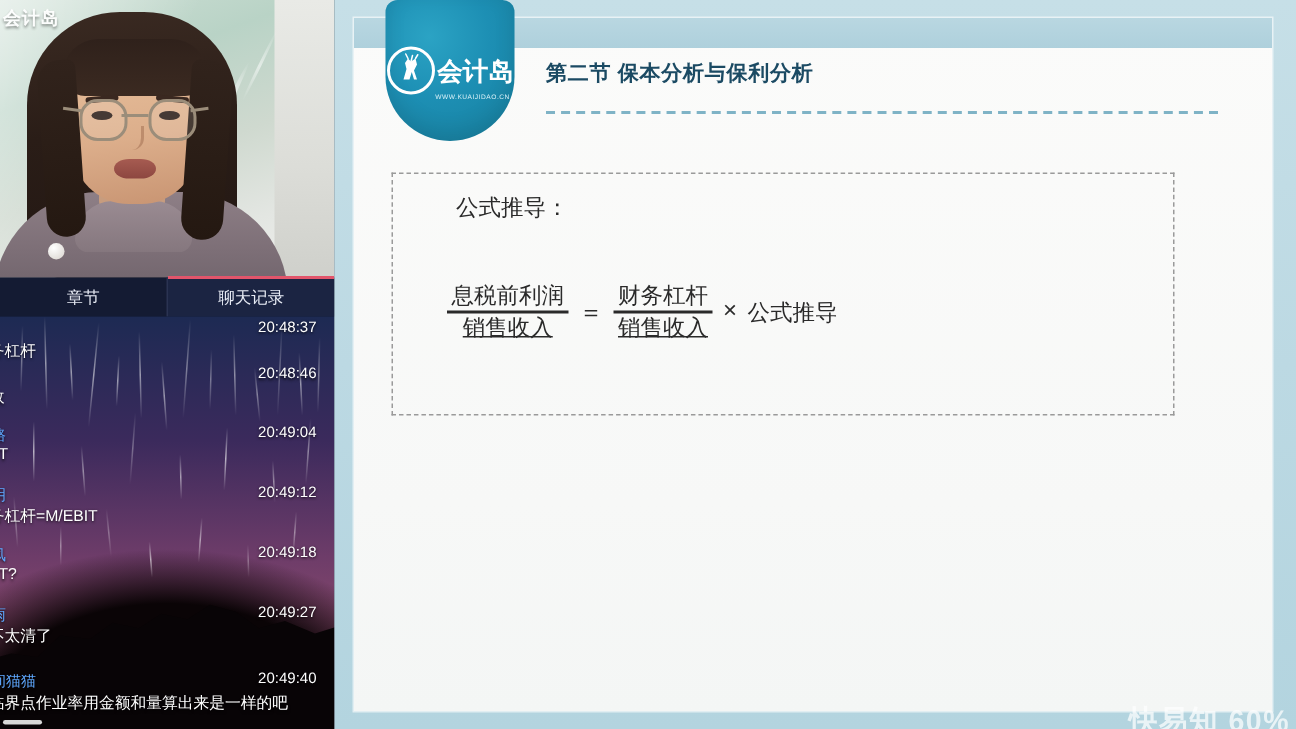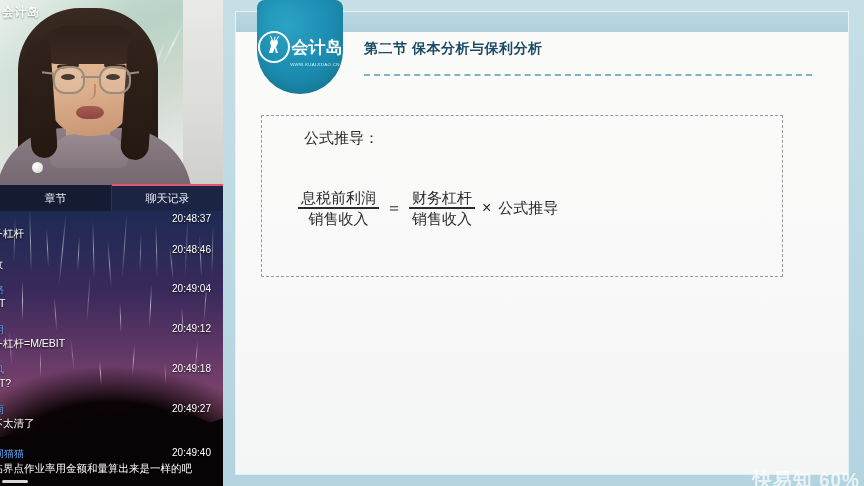--- a/index.html
+++ b/index.html
@@ -331,7 +331,7 @@
   .frac { display:inline-flex; flex-direction:column; align-items:center; }
   .frac .num { padding:0 3px 1px; line-height:1.15; white-space:nowrap;}
   .frac .bar { width:100%; height:2px; background:#2a2a2a; }
-  .frac .den { padding:1px 3px 0; line-height:1.15; white-space:nowrap;}
+  .frac .den { padding:1px 3px 0; line-height:1.15; white-space:nowrap;text-decoration:underline;}
   .eq .op { font-size:16px; }
   .eq .tail { font-size:15px; white-space:nowrap; }
 

